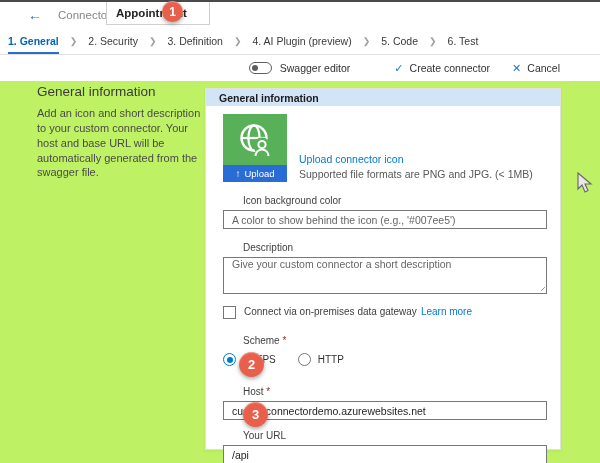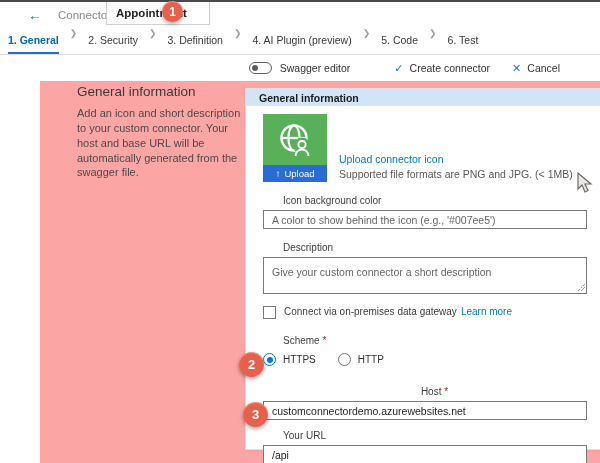--- a/index.html
+++ b/index.html
@@ -24,7 +24,7 @@
   .title-text { font-weight:bold; color:#252423; font-size:11.5px; margin-left:9px; }
 
   
-  .steps-row { height:27px; display:flex; border-bottom:1px solid #e1dfdd; padding-left:8px; background:#fff; }
+  .steps-row { height:27px; display:flex; align-items:center; border-bottom:1px solid #e1dfdd; padding-left:8px; background:#fff; }
   .step { font-size:10.5px; color:#3b3a39; padding:6px 0 5px; border-bottom:2px solid transparent; cursor:pointer; }
   .step.active { color:#0067b8; font-weight:bold; border-bottom-color:#2b6cd4; }
   .step-sep { color:#a19f9d; font-size:9px; margin:0 11px; }

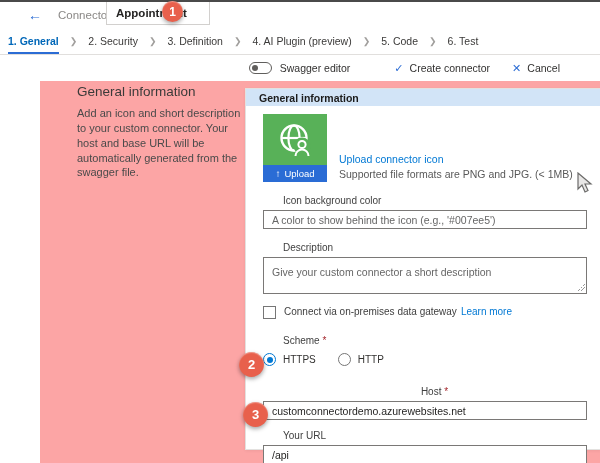--- a/index.html
+++ b/index.html
@@ -39,7 +39,7 @@
   .tb-ico { color:#2b6cd4; font-size:11px; margin-right:6px; }
 
   
-  .content { position:absolute; top:81px; left:0; right:0; bottom:0; background:#fca5a5;margin-left:40px; }
+  .content { position:absolute; top:81px; left:0; right:0; bottom:0; background:#bef264; }
 
   .left-panel { position:absolute; left:37px; top:3px; width:165px; }
   .left-heading { font-size:13.5px; color:#3b3a39; font-weight:normal; }

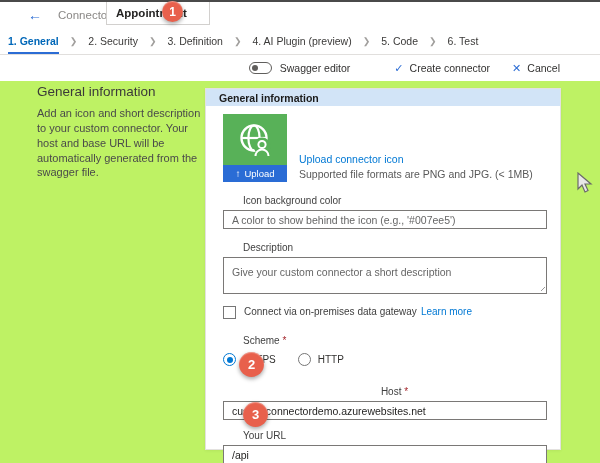--- a/index.html
+++ b/index.html
@@ -75,7 +75,7 @@
     padding:0 8px; margin-top:4px; display:block; outline:none;
   }
   .txt-input::placeholder { color:#666; }
-  textarea.txt-input { height:37px; padding-top:8px; resize:none; position:relative; }
+  textarea.txt-input { height:37px; padding-top:0; resize:none; position:relative; }
   .ta-wrap { position:relative; width:324px; }
   .ta-handle {
     position:absolute; right:2px; bottom:3px; width:7px; height:7px; pointer-events:none;

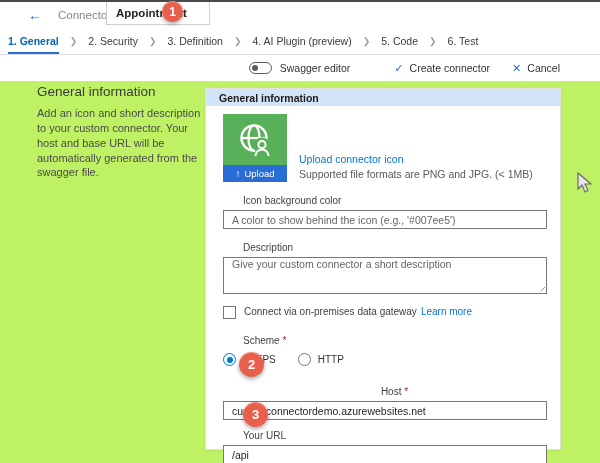--- a/index.html
+++ b/index.html
@@ -211,7 +211,7 @@
         <span class="radio-label">HTTP</span>
       </div>
 
-      <div class="field-label" style="margin-top:20px;text-align:center;">
+      <div class="field-label" style="margin-top:20px;">
         <span>Host</span>
         <span class="req">*</span>
       </div>

